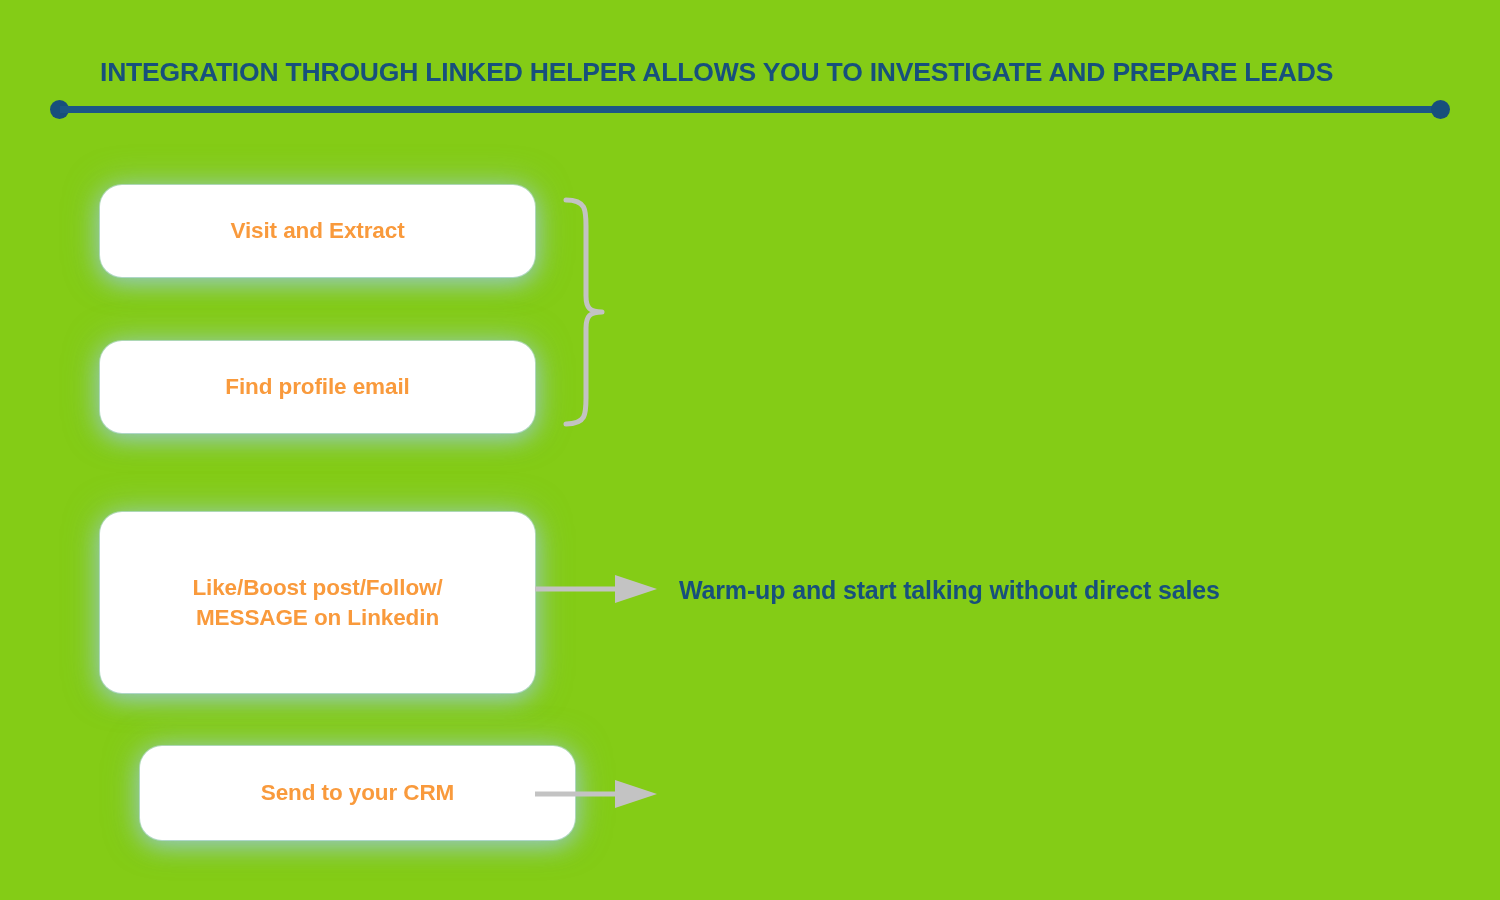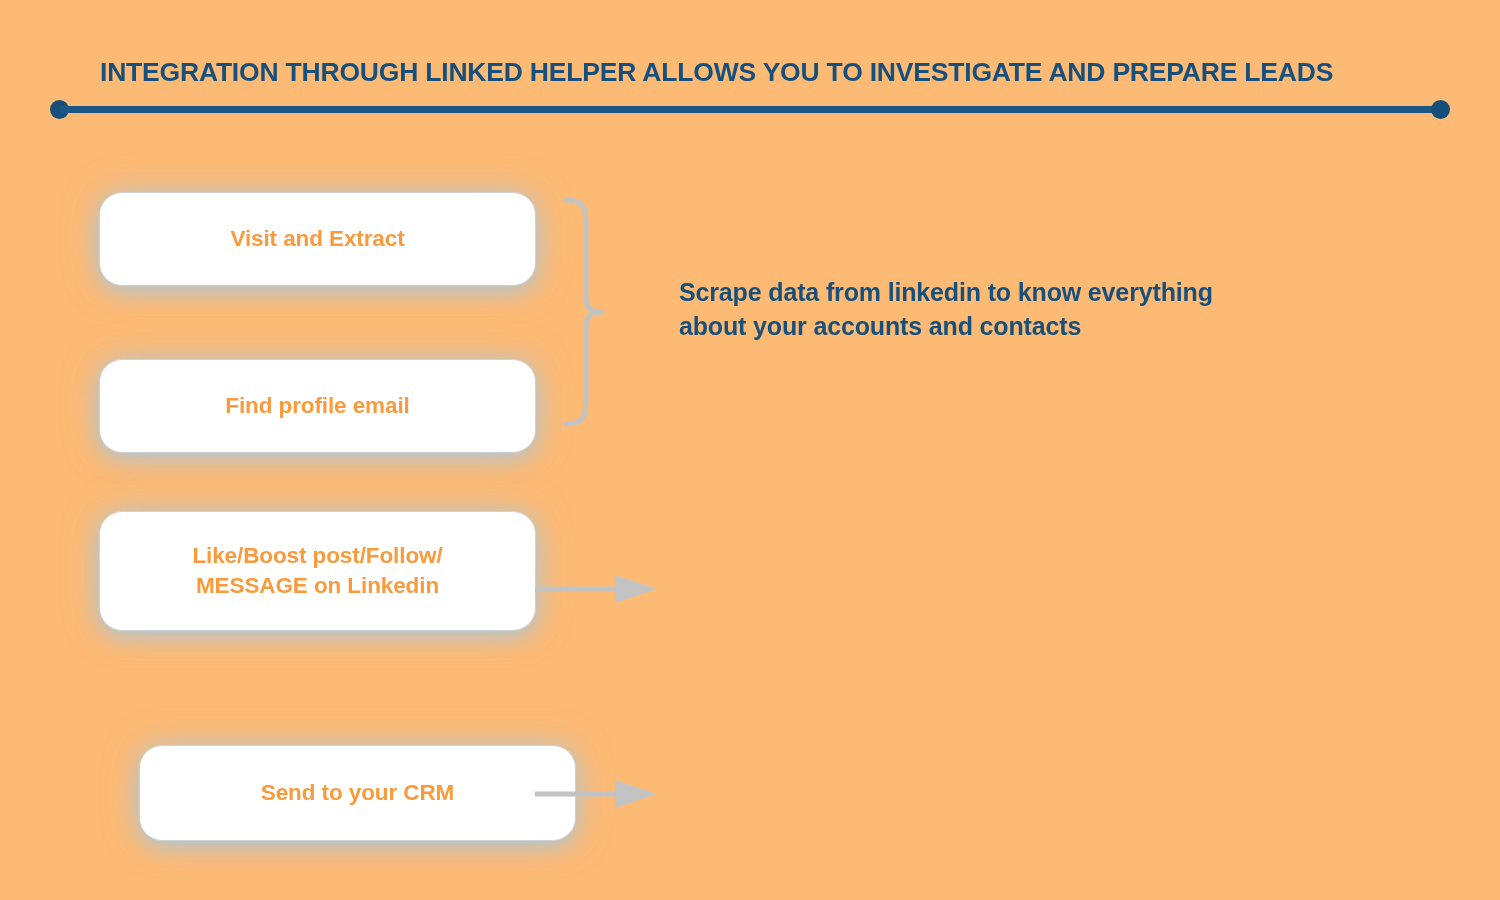--- a/index.html
+++ b/index.html
@@ -18,7 +18,7 @@
     position: relative;
     width: 1500px;
     height: 900px;
-    background: #fdba74;
+    background: #84cc16;
   }
 
   

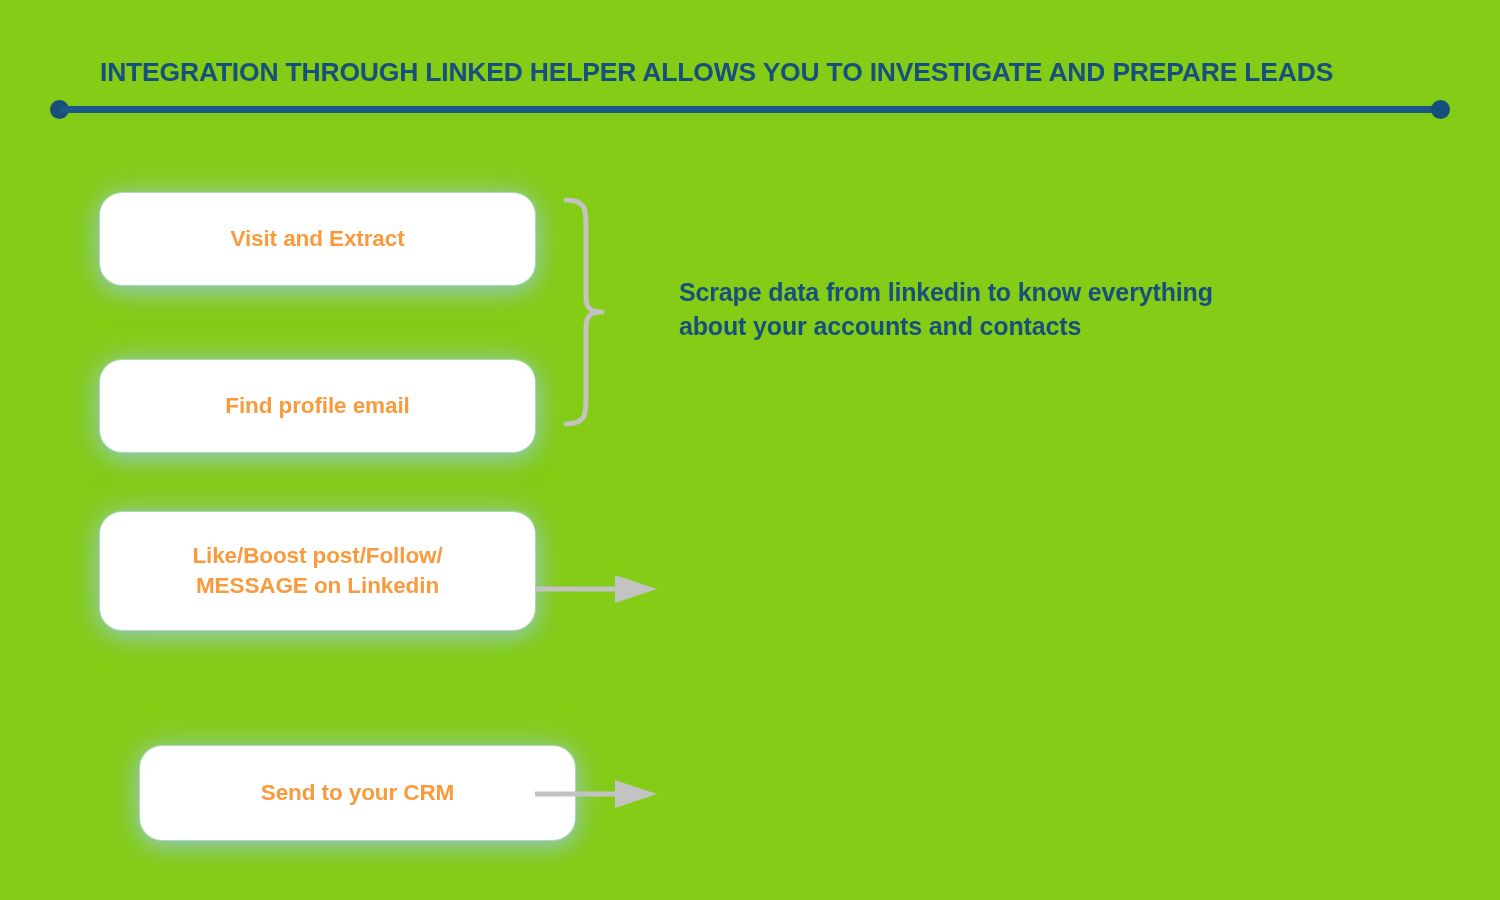--- a/index.html
+++ b/index.html
@@ -87,7 +87,7 @@
     white-space: pre-line;
   }
 
-  #card-visit-extract  { top: 193px; height: 92px; }
+  #card-visit-extract  { top: 185px; height: 92px; }
   #card-find-email     { top: 341px; height: 92px; margin-top: 19px; }
   #card-engage         { top: 512px; height: 118px; }
   #card-send-crm       { top: 746px; height: 94px; margin-left: 40px; }

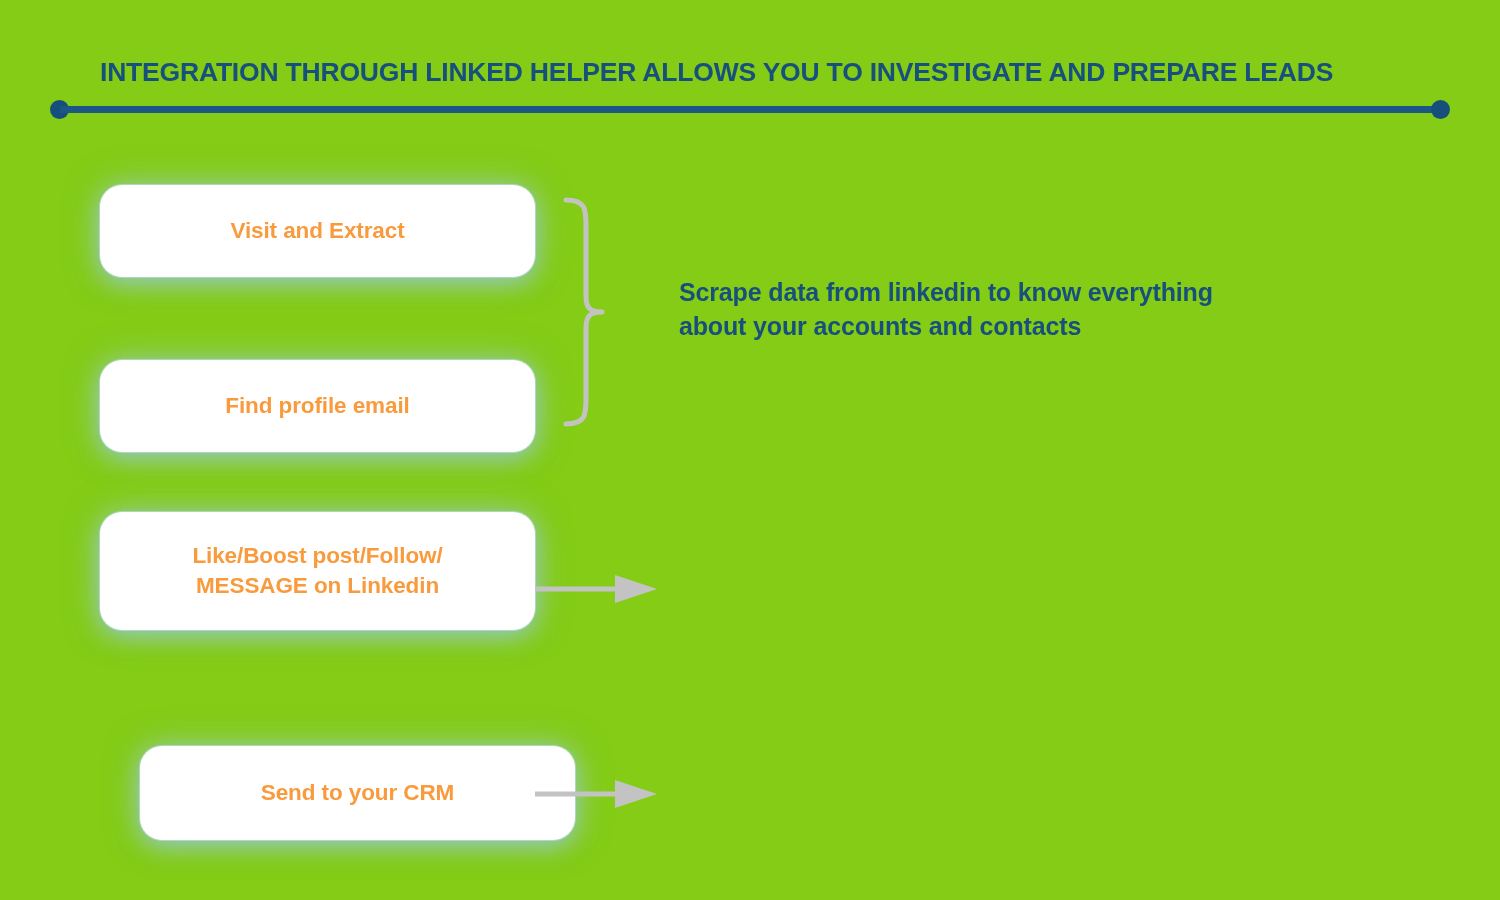--- a/index.html
+++ b/index.html
@@ -142,8 +142,6 @@
     </svg>
   </div>
 
-  <div class="description" id="desc-scrape">Scrape data from linkedin to know everything
-about your accounts and contacts</div>
 
   <div class="card" id="card-engage">
     <div class="card-label">Like/Boost post/Follow/

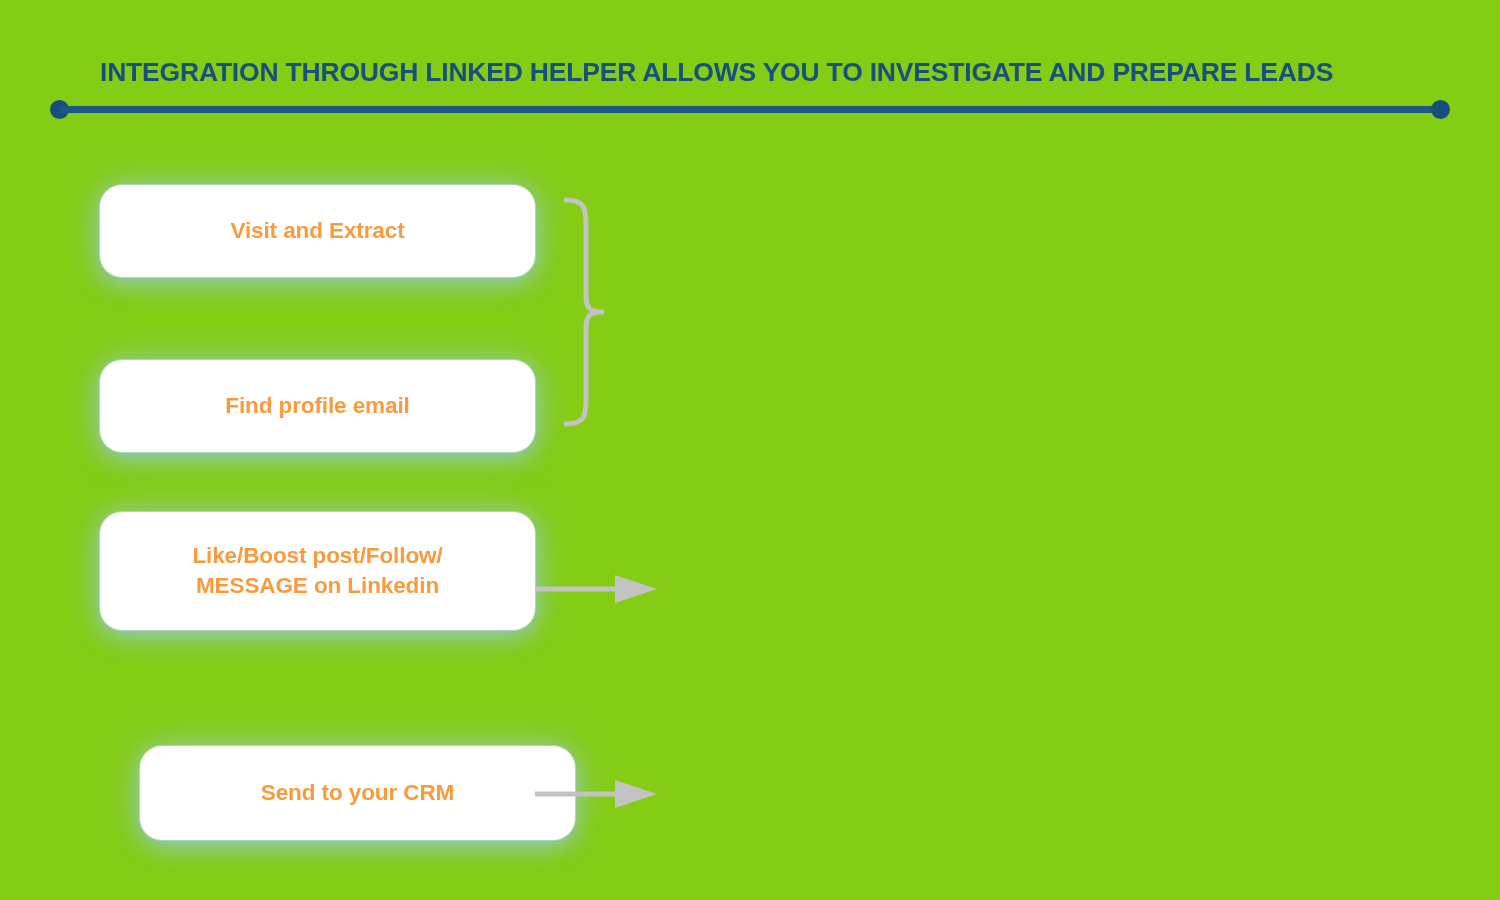--- a/index.html
+++ b/index.html
@@ -88,7 +88,7 @@
   }
 
   #card-visit-extract  { top: 185px; height: 92px; }
-  #card-find-email     { top: 341px; height: 92px; margin-top: 19px; }
+  #card-find-email     { top: 341px; height: 92px; }
   #card-engage         { top: 512px; height: 118px; }
   #card-send-crm       { top: 746px; height: 94px; margin-left: 40px; }
 

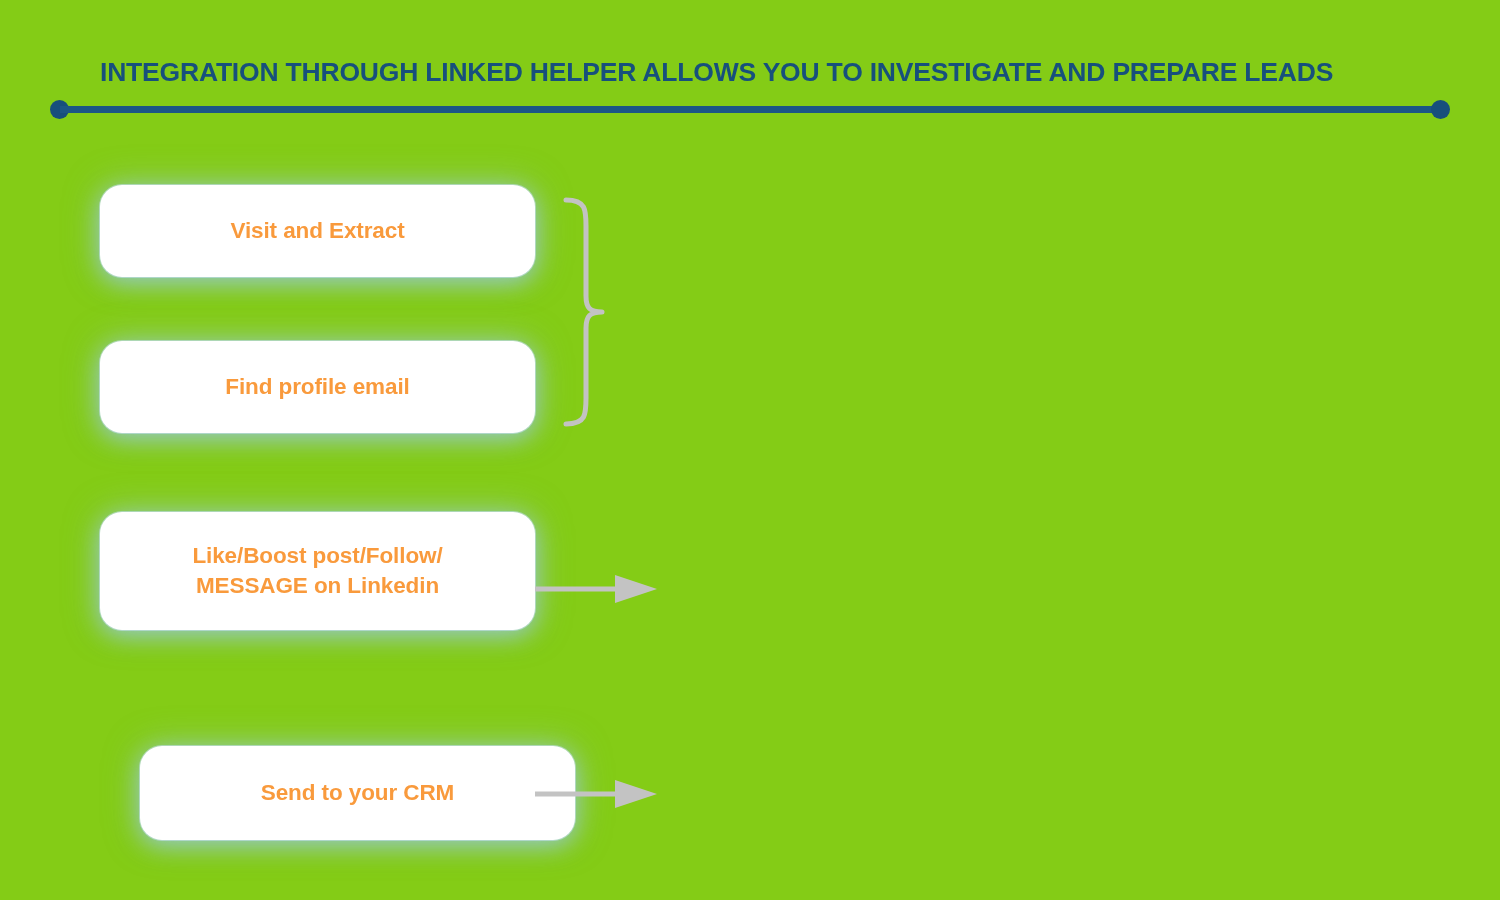--- a/index.html
+++ b/index.html
@@ -89,7 +89,7 @@
 
   #card-visit-extract  { top: 185px; height: 92px; }
   #card-find-email     { top: 341px; height: 92px; }
-  #card-engage         { top: 512px; height: 118px; }
+  #card-engage         { top: 512px; height: 181px; }
   #card-send-crm       { top: 746px; height: 94px; margin-left: 40px; }
 
   

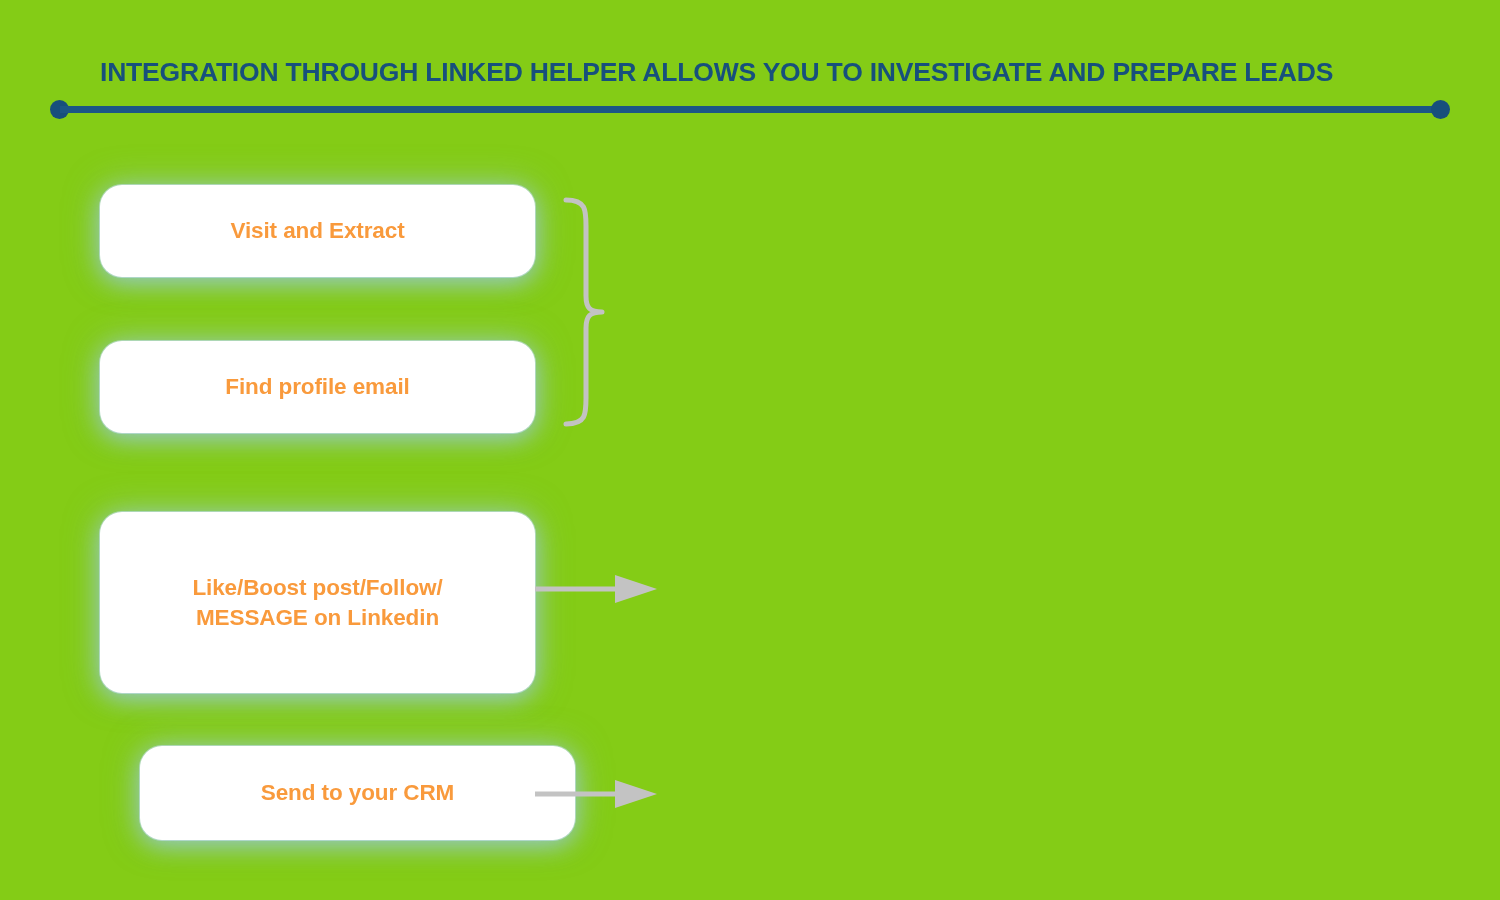--- a/index.html
+++ b/index.html
@@ -155,6 +155,7 @@
     </svg>
   </div>
 
+  <div class="description" id="desc-warmup">Warm-up and start talking without direct sales</div>
 
   <div class="card" id="card-send-crm">
     <div class="card-label">Send to your CRM</div>

